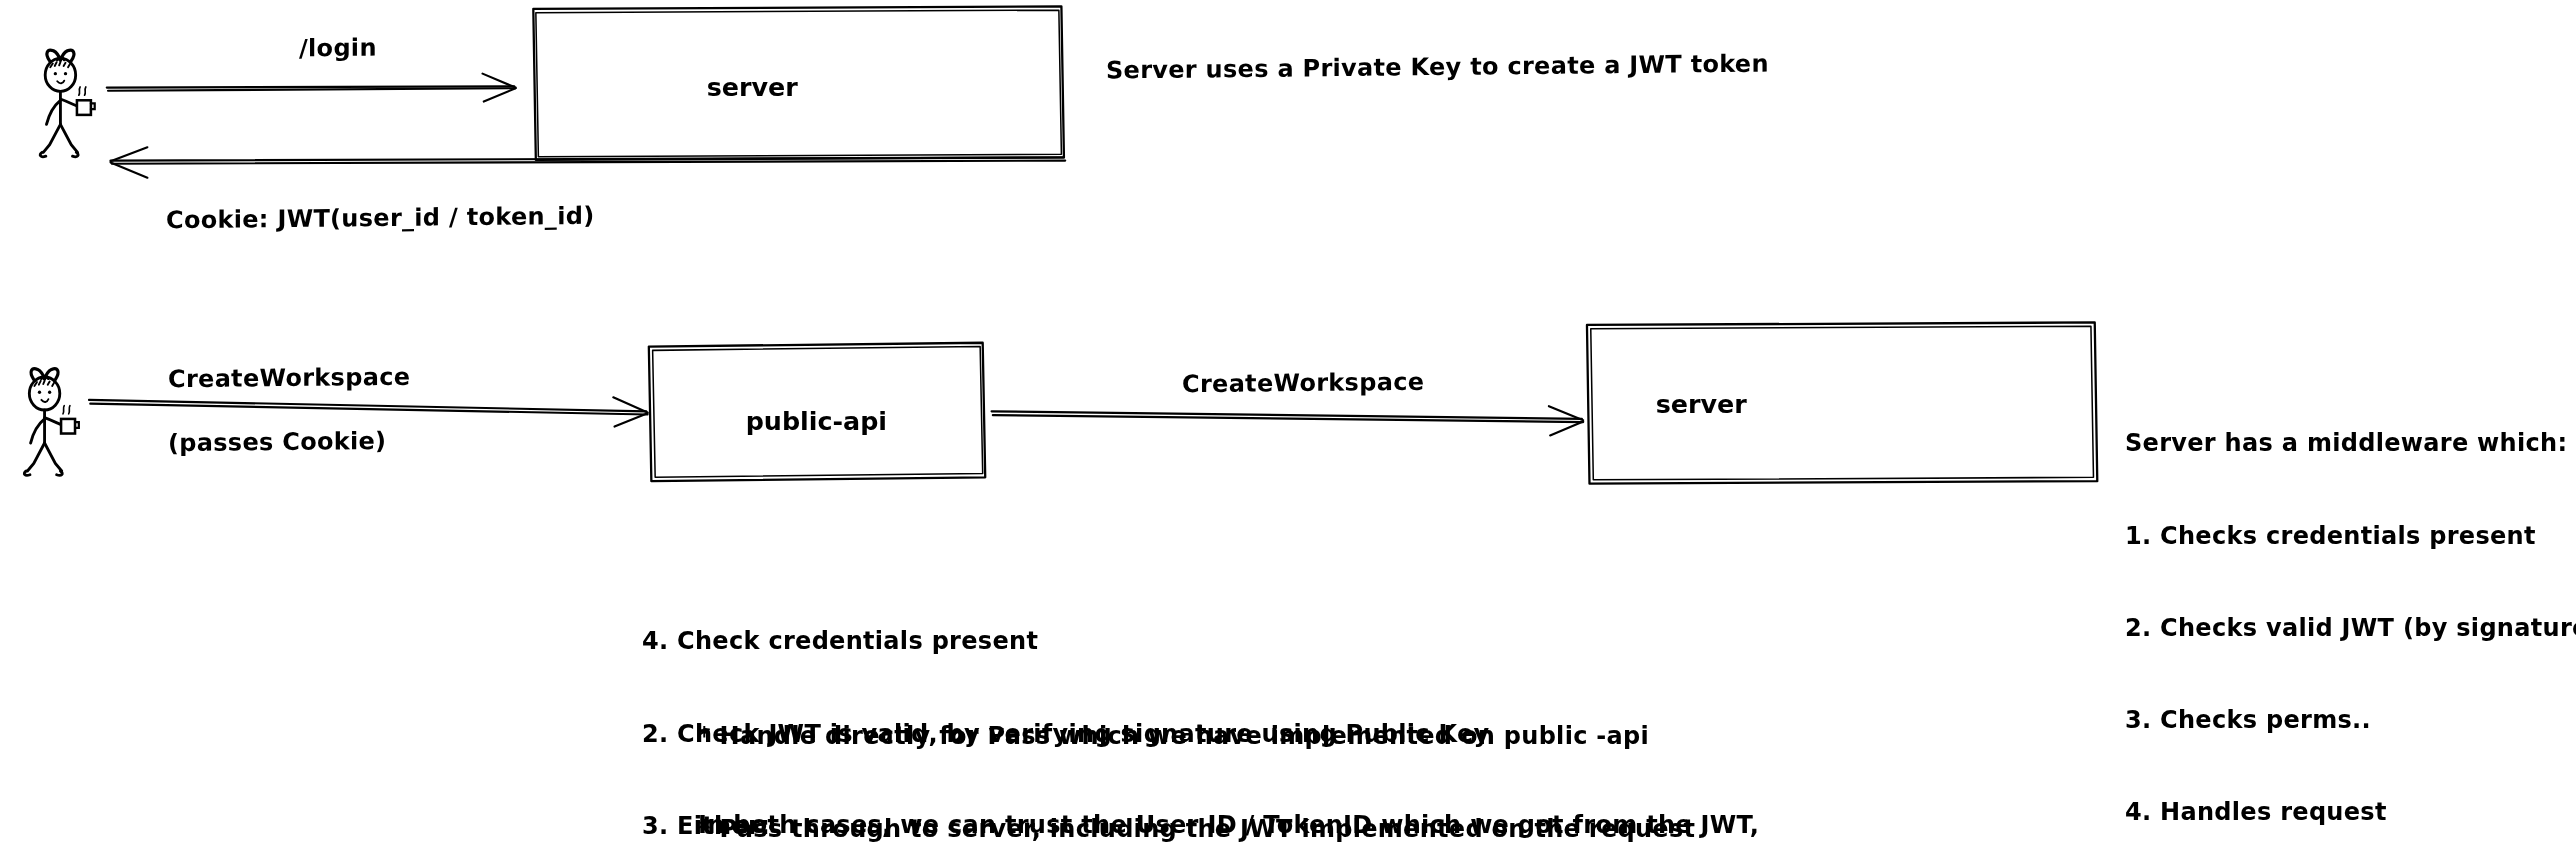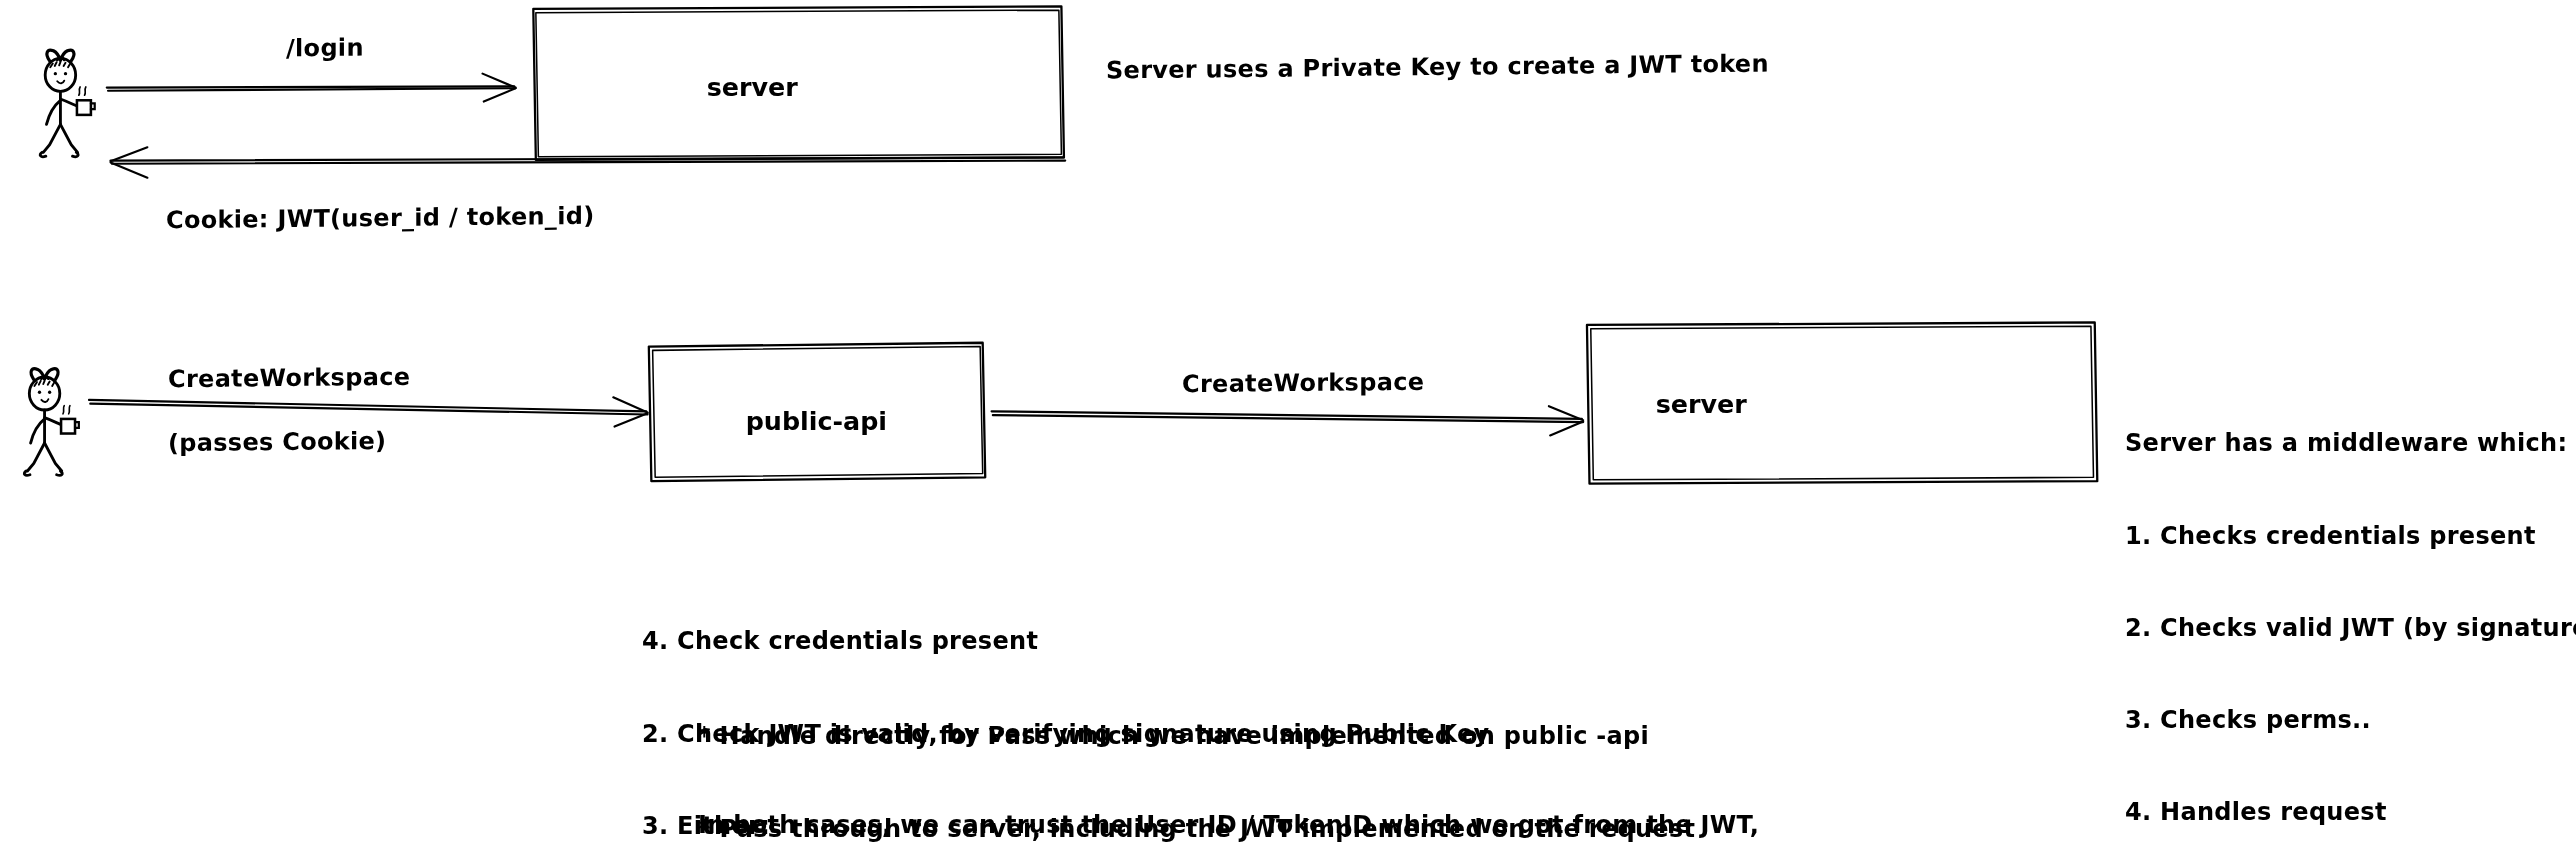--- a/index.html
+++ b/index.html
@@ -146,7 +146,7 @@
   <text x="2680" y="650" text-anchor="middle" font-family="DejaVu Sans, sans-serif" font-size="40" font-weight="600" fill="#000">server</text>
 </svg>
 
-<div class="hand-text t-label skew" style="left:286px; top:33px;">/login</div>
+<div class="hand-text t-label skew" style="left:299px; top:33px;">/login</div>
 
 <div class="hand-text t-note skew" style="left:1106px; top:52px;">Server uses a Private Key to create a JWT token</div>
 

